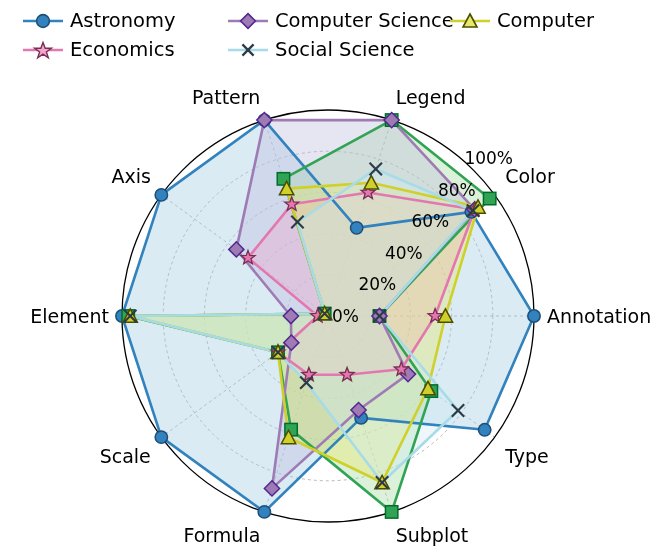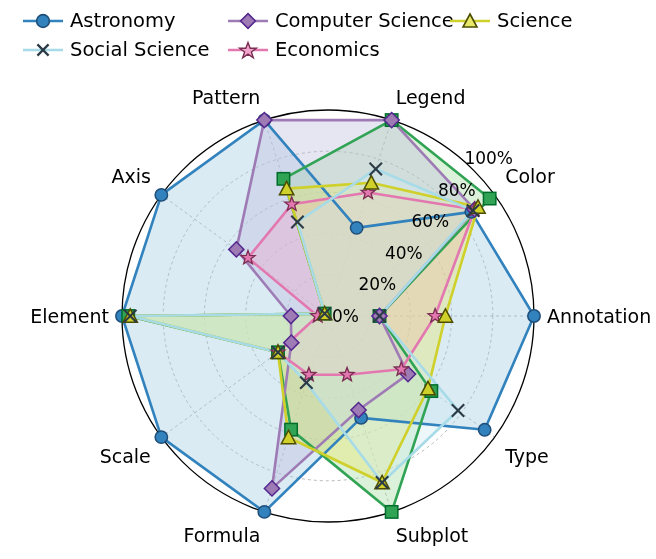--- a/index.html
+++ b/index.html
@@ -92,7 +92,7 @@
         <line x1="1" y1="10" x2="41" y2="10" stroke="#cfd02a" stroke-width="2.6"></line>
         <polygon points="21,3 28,16 14,16" fill="#e8e86b" stroke="#4d4d00" stroke-width="1.6"></polygon>
       </svg>
-      <span class="legend-label">Science</span>
+      <span class="legend-label">Computer</span>
     </div>
 
 

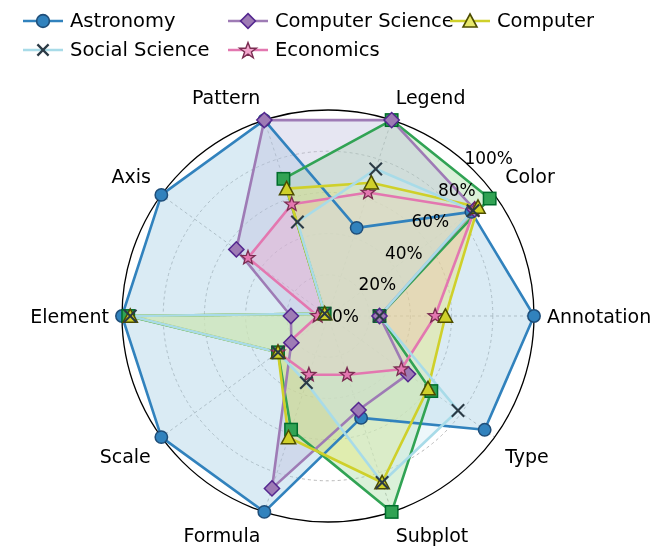--- a/index.html
+++ b/index.html
@@ -98,19 +98,19 @@
 
     <div class="legend-entry">
       <svg class="legend-key" viewBox="0 0 42 20">
+        <line x1="1" y1="10" x2="41" y2="10" stroke="#e377b0" stroke-width="2.6"></line>
+        <polygon points="21,2.5 23.2,8.2 29.4,8.2 24.4,11.9 26.3,17.8 21,14.2 15.7,17.8 17.6,11.9 12.6,8.2 18.8,8.2" fill="#f2a6cd" stroke="#7b2d52" stroke-width="1.4"></polygon>
+      </svg>
+      <span class="legend-label">Economics</span>
+    </div>
+
+    <div class="legend-entry">
+      <svg class="legend-key" viewBox="0 0 42 20">
         <line x1="1" y1="10" x2="41" y2="10" stroke="#a8dbe8" stroke-width="2.6"></line>
         <line x1="15.4" y1="4.4" x2="26.6" y2="15.6" stroke="#2b3a45" stroke-width="2.2"></line>
         <line x1="26.6" y1="4.4" x2="15.4" y2="15.6" stroke="#2b3a45" stroke-width="2.2"></line>
       </svg>
       <span class="legend-label">Social Science</span>
-    </div>
-
-    <div class="legend-entry">
-      <svg class="legend-key" viewBox="0 0 42 20">
-        <line x1="1" y1="10" x2="41" y2="10" stroke="#e377b0" stroke-width="2.6"></line>
-        <polygon points="21,2.5 23.2,8.2 29.4,8.2 24.4,11.9 26.3,17.8 21,14.2 15.7,17.8 17.6,11.9 12.6,8.2 18.8,8.2" fill="#f2a6cd" stroke="#7b2d52" stroke-width="1.4"></polygon>
-      </svg>
-      <span class="legend-label">Economics</span>
     </div>
   </div>
 

